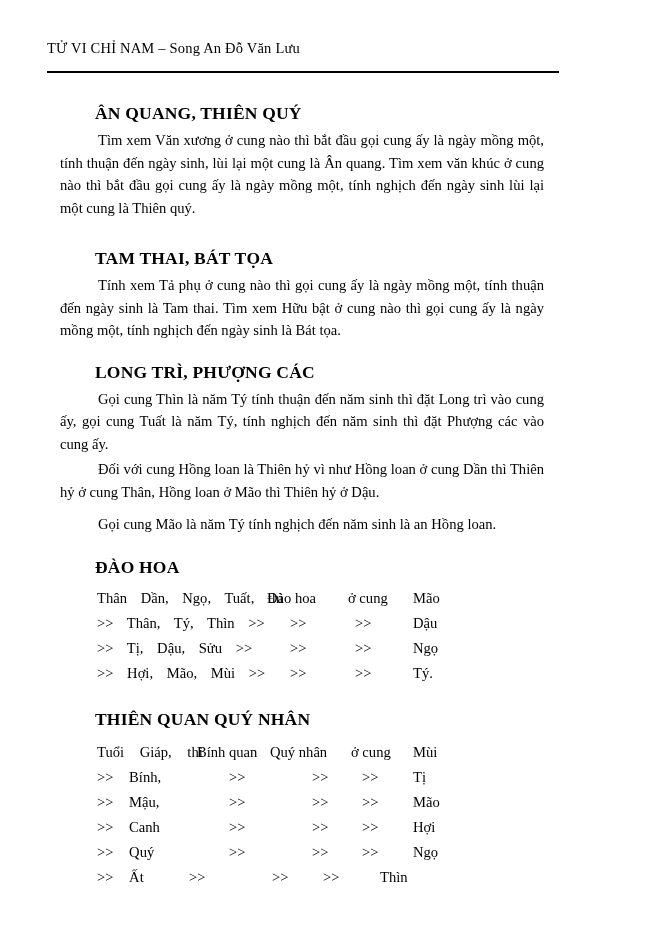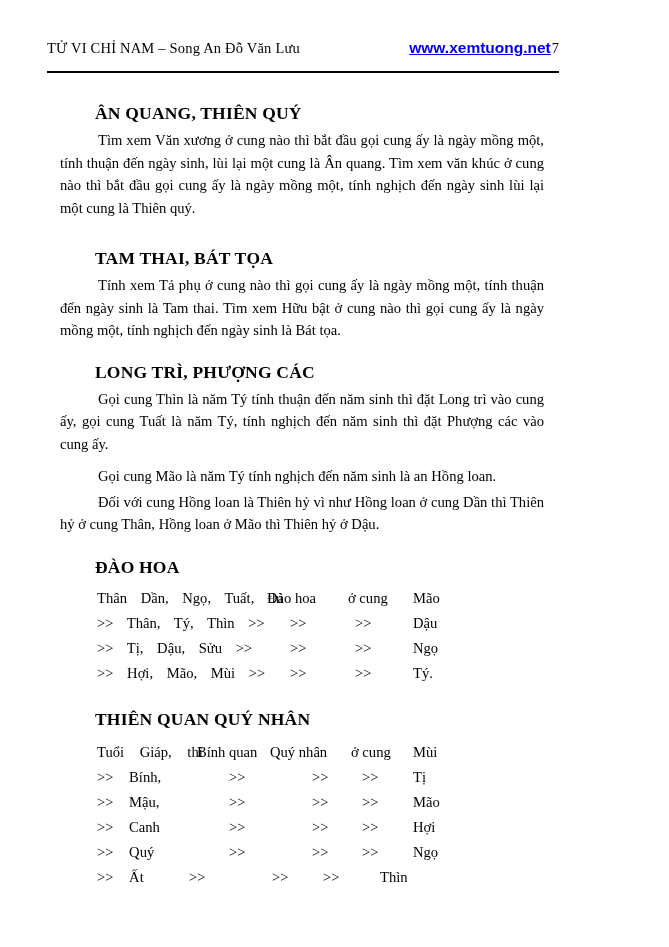--- a/index.html
+++ b/index.html
@@ -56,10 +56,6 @@
 
   <div class="header">
     <span class="header-title">TỬ VI CHỈ NAM – Song An Đỗ Văn Lưu</span>
-    <span class="header-right">
-      <a class="site-link">www.xemtuong.net</a>
-      <span class="page-num">7</span>
-    </span>
   </div>
 
   <hr class="rule">

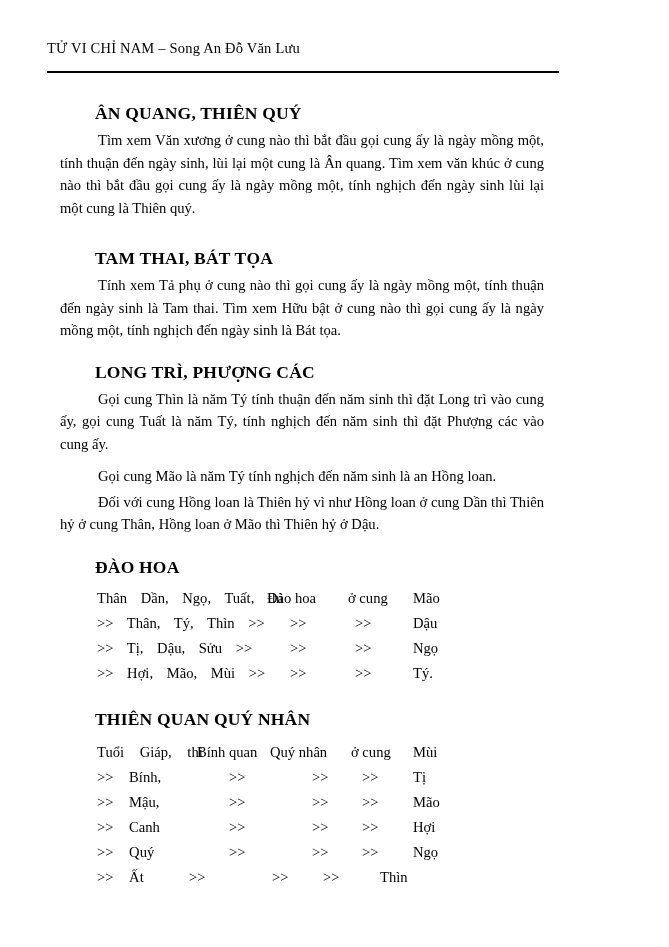--- a/index.html
+++ b/index.html
@@ -69,8 +69,8 @@
   <h2 class="sec" style="margin-top:19px">LONG TRÌ, PHƯỢNG CÁC</h2>
   <p class="body">Gọi cung Thìn là năm Tý tính thuận đến năm sinh thì đặt Long trì vào cung ấy, gọi cung Tuất là năm Tý, tính nghịch đến năm sinh thì đặt Phượng các vào cung ấy.</p>
 
+  <p class="body" style="margin-top:3px">Đối với cung Hồng loan là Thiên hỷ vì như Hồng loan ở cung Dần thì Thiên hỷ ở cung Thân, Hồng loan ở Mão thì Thiên hỷ ở Dậu.</p>
   <p class="body" style="margin-top:10px">Gọi cung Mão là năm Tý tính nghịch đến năm sinh là an Hồng loan.</p>
-  <p class="body" style="margin-top:3px">Đối với cung Hồng loan là Thiên hỷ vì như Hồng loan ở cung Dần thì Thiên hỷ ở cung Thân, Hồng loan ở Mão thì Thiên hỷ ở Dậu.</p>
 
   <h2 class="sec" style="margin-top:20px">ĐÀO HOA</h2>
   <div class="tbl">

